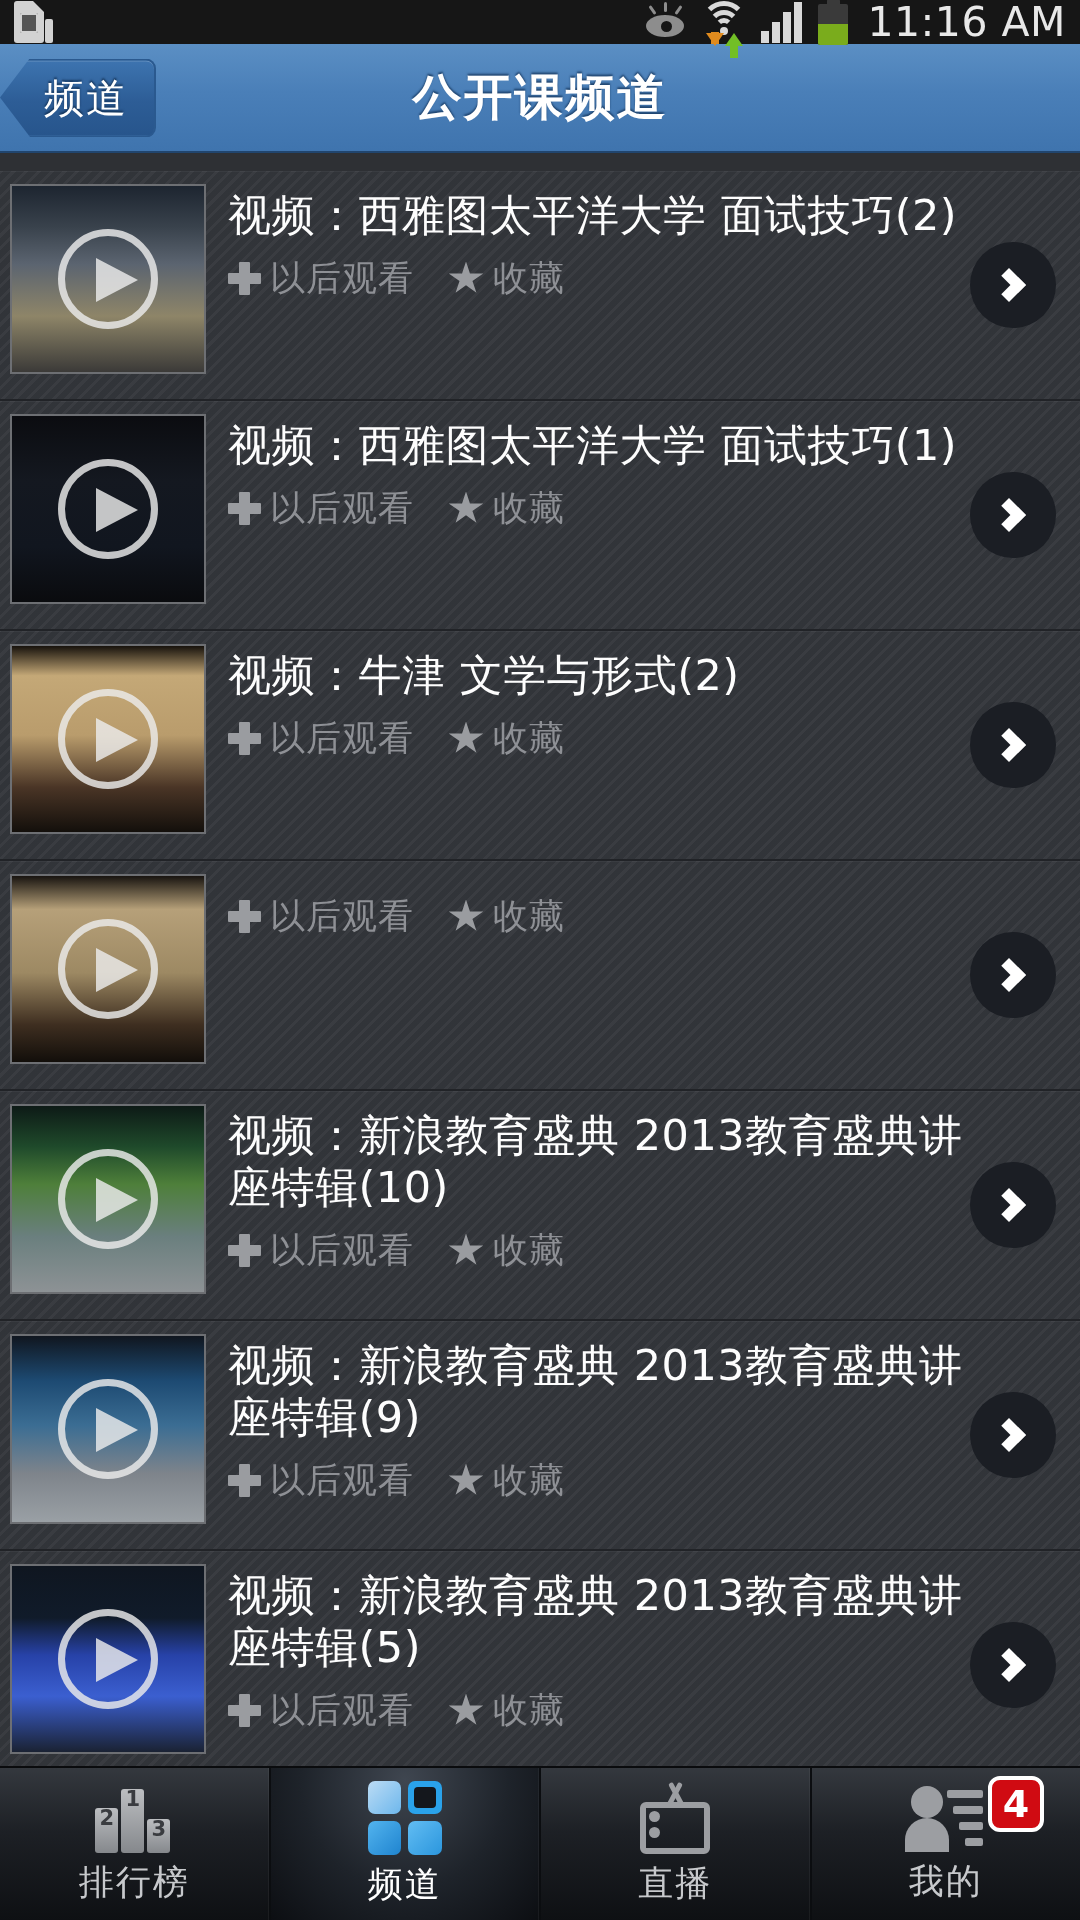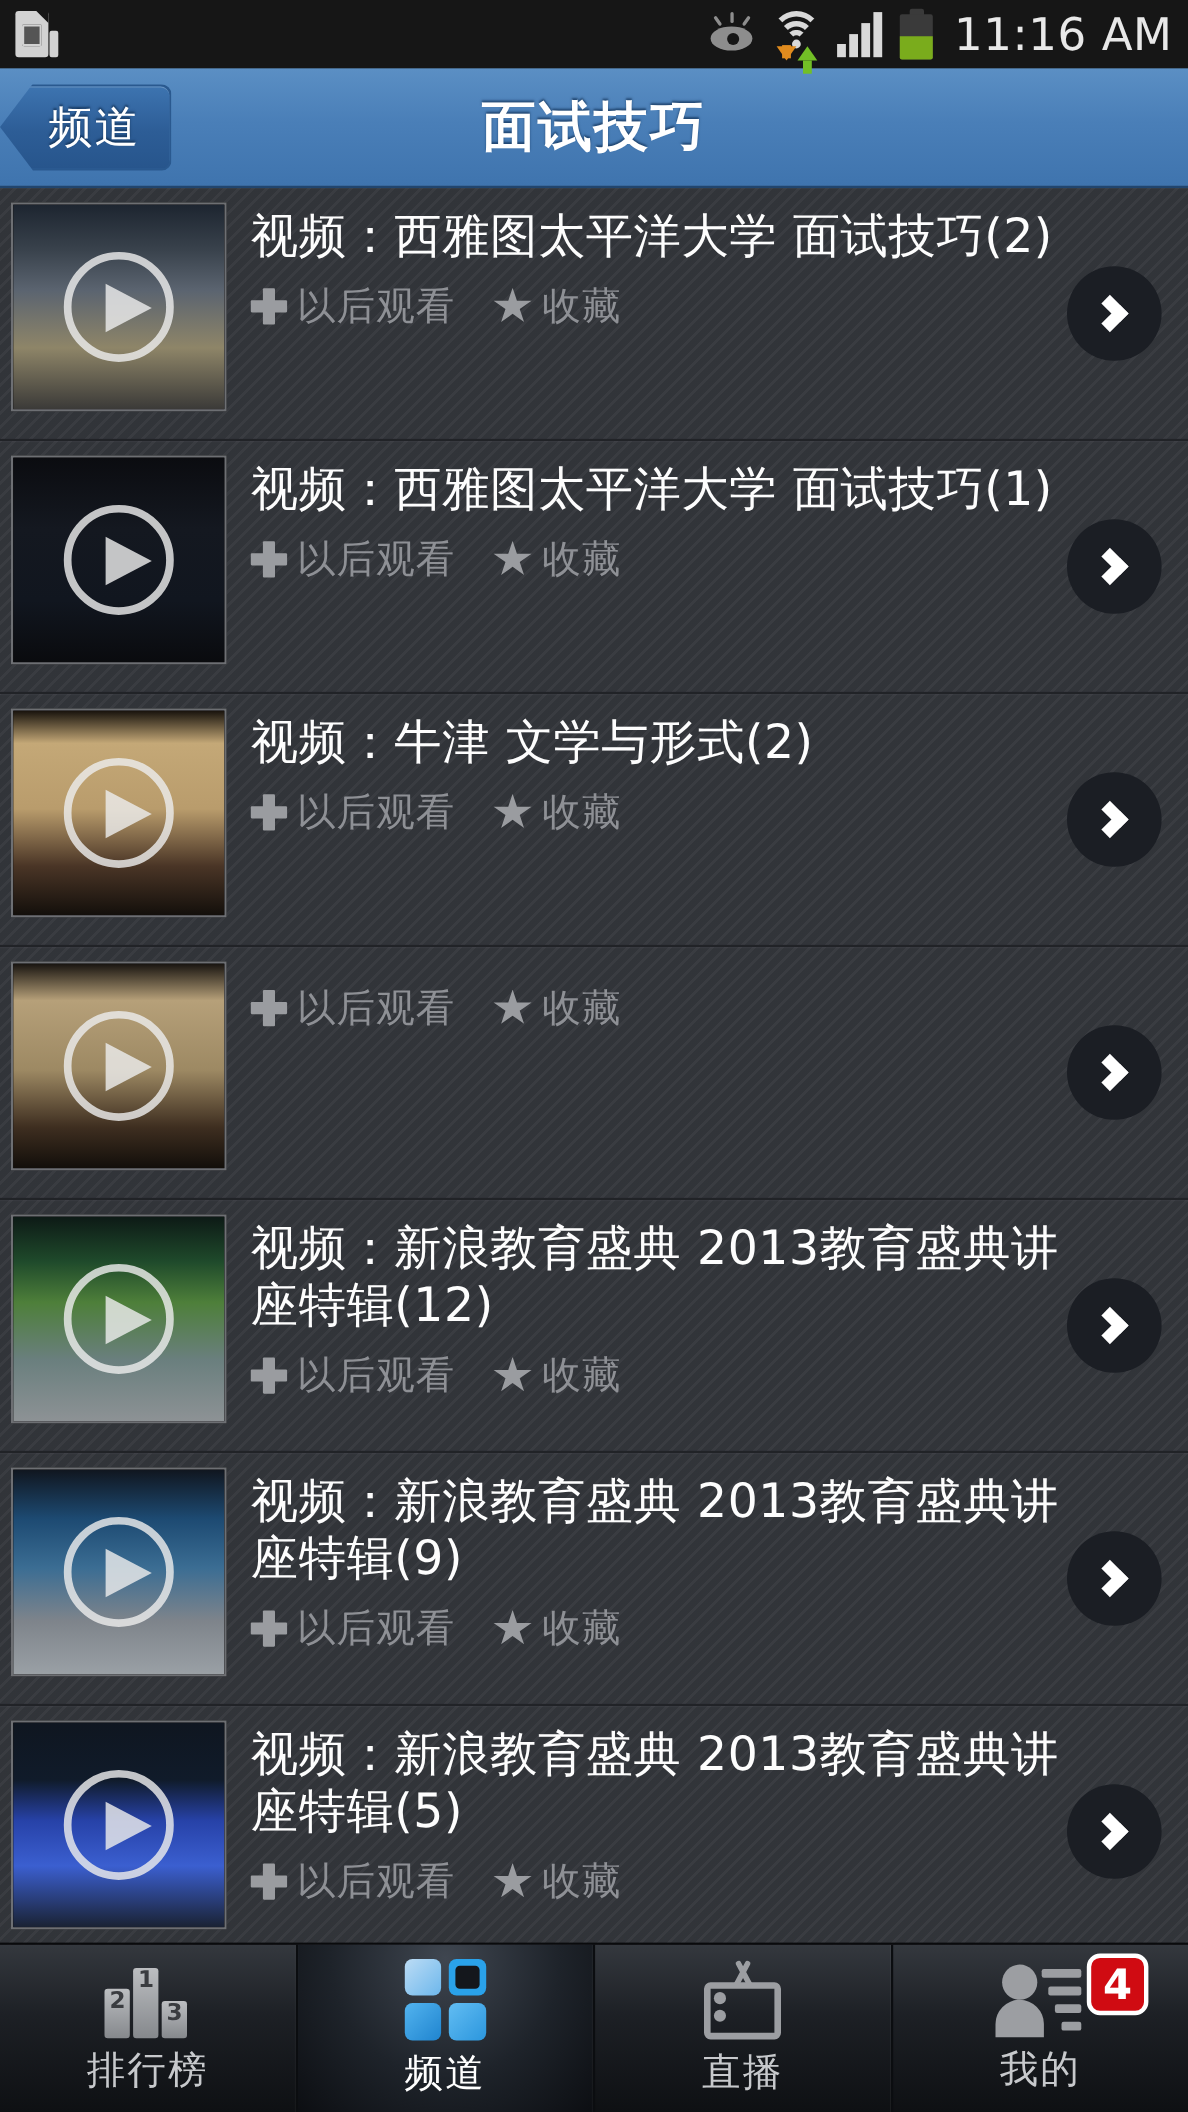--- a/index.html
+++ b/index.html
@@ -13,7 +13,7 @@
 
   
   #statusbar {
-    height:62px; width:1080px;
+    height:44px; width:1080px;
     background:#161616;
     display:flex; align-items:center;
     padding:16px 14px;

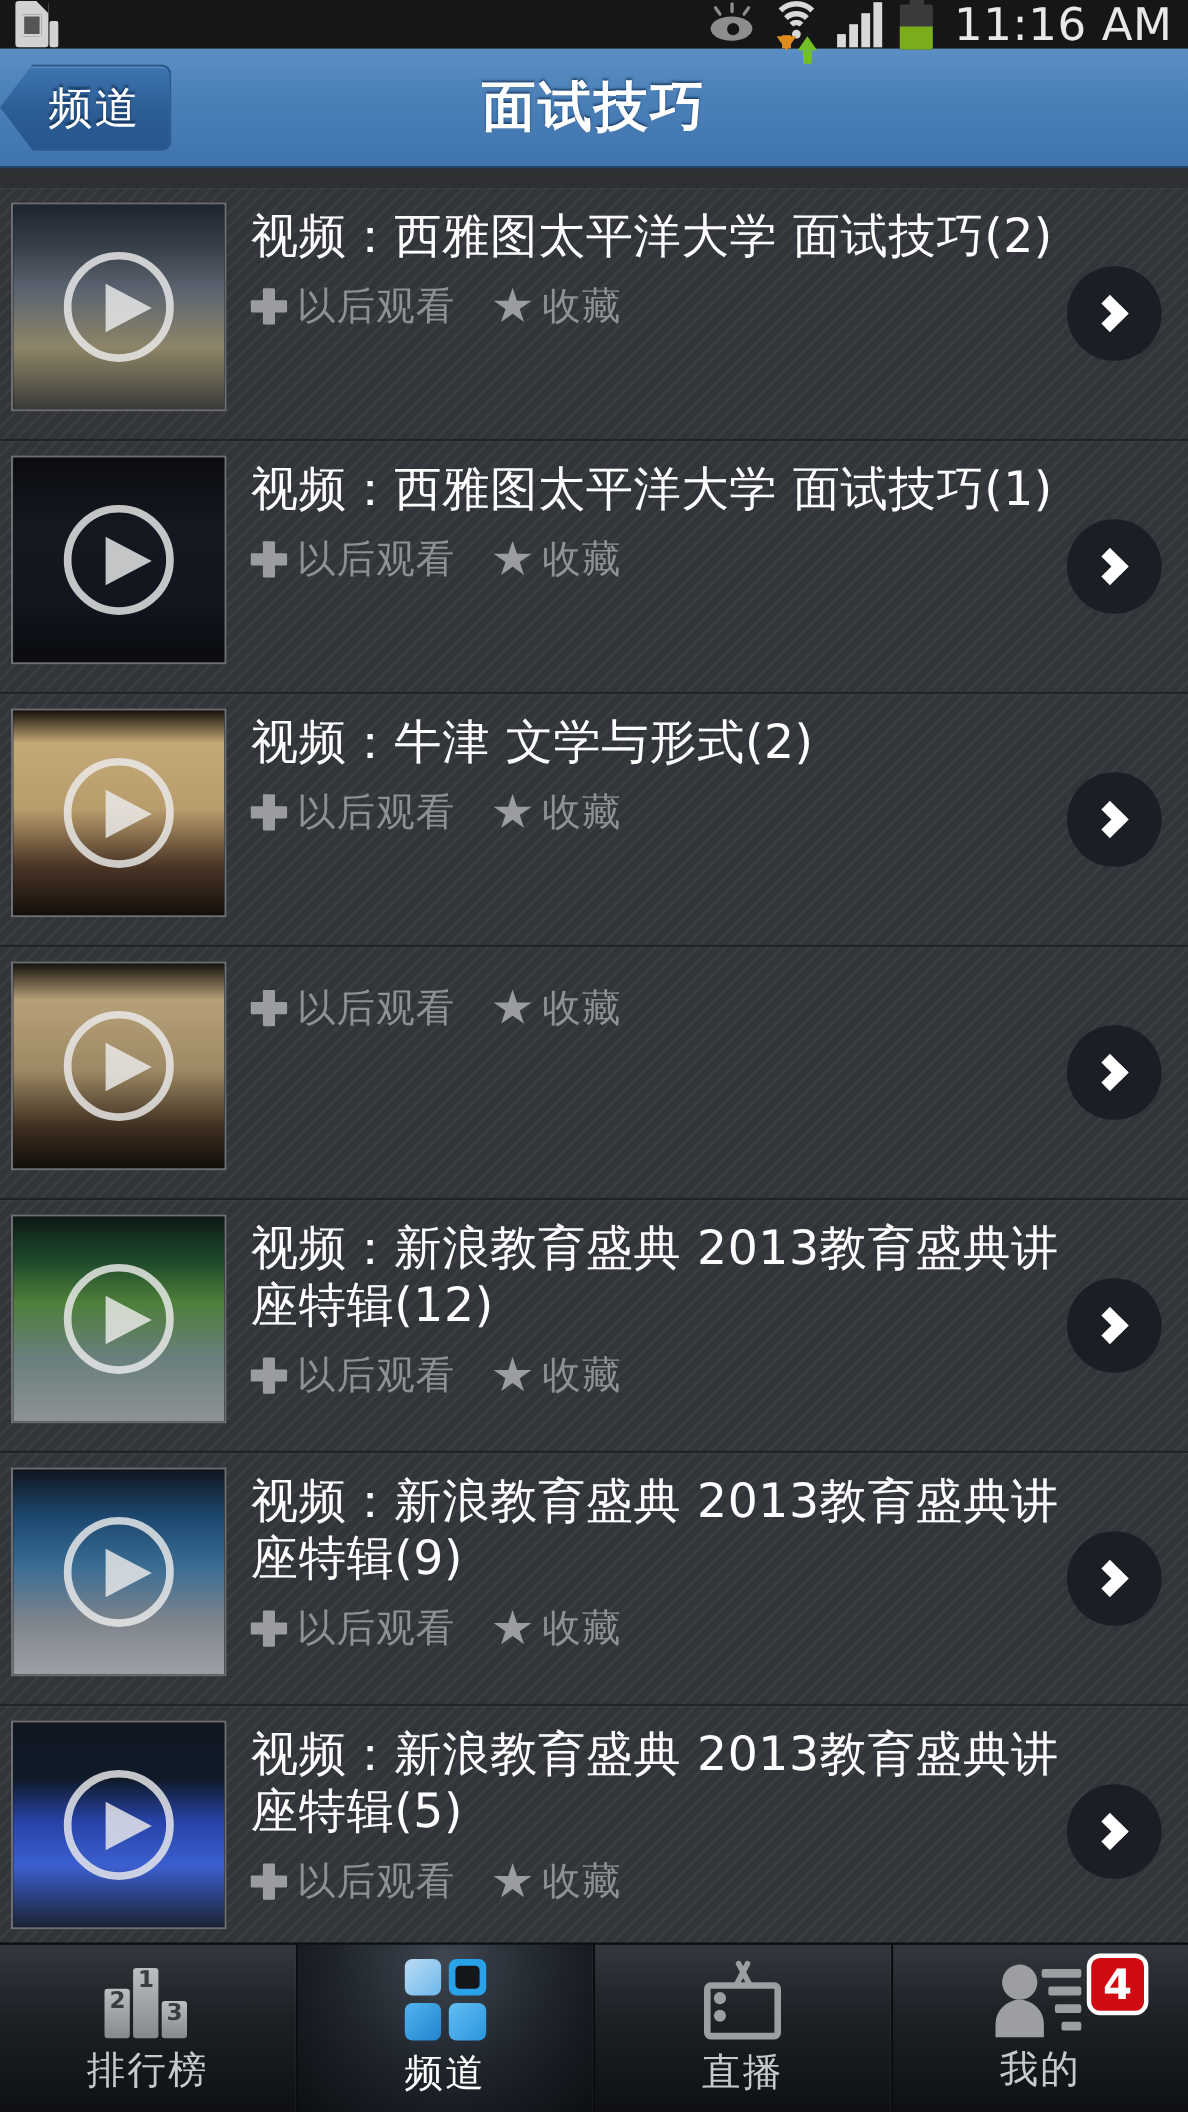--- a/index.html
+++ b/index.html
@@ -361,7 +361,7 @@
   <div id="back-btn">
     <span>频道</span>
   </div>
-  <div id="page-title">面试技巧</div>
+  <div id="page-title">公开课频道</div>
 </div>
 
 <div id="list">

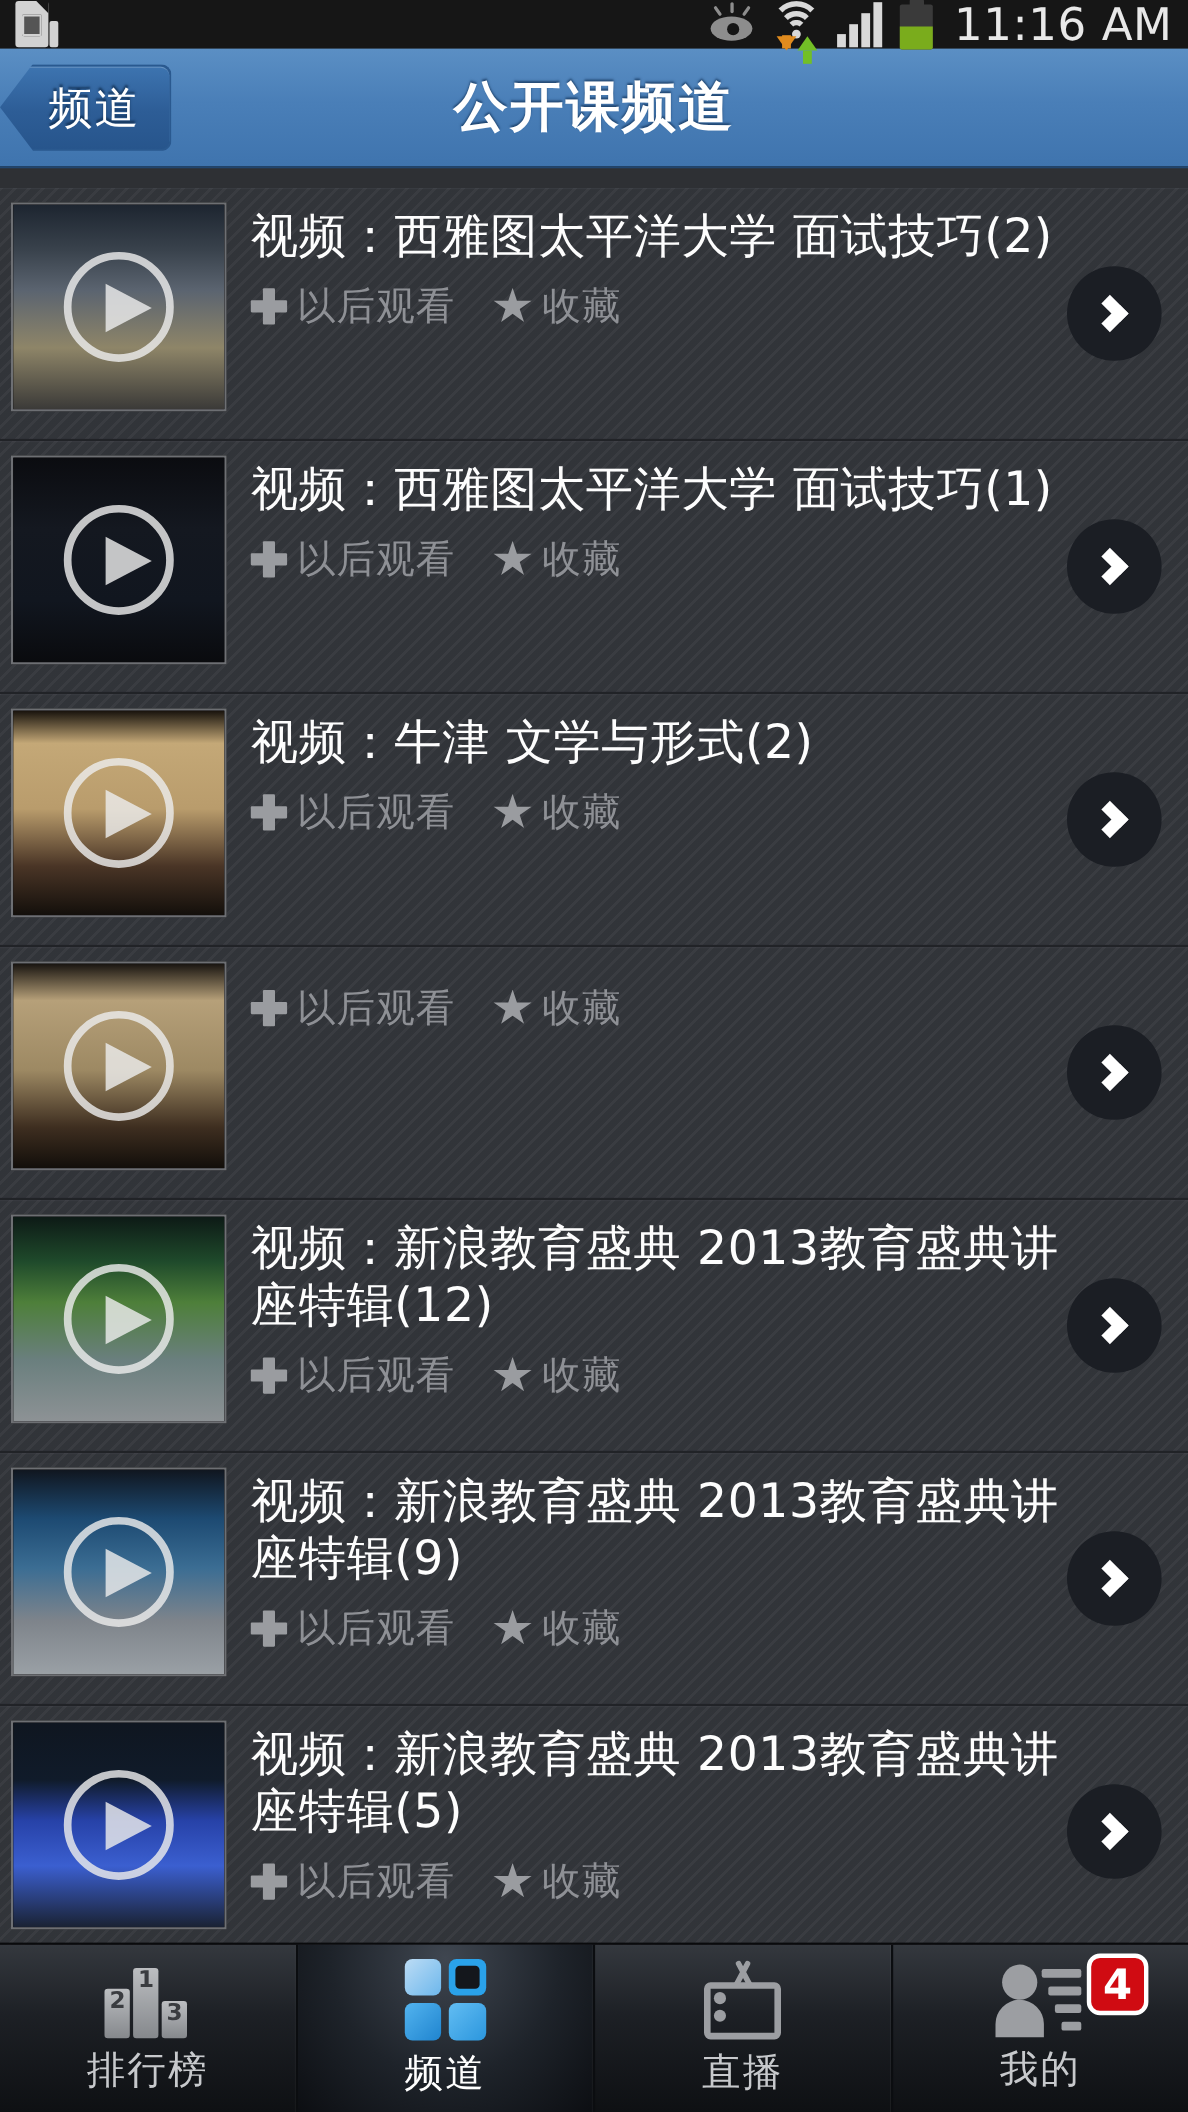--- a/index.html
+++ b/index.html
@@ -458,7 +458,7 @@
         <div class="play-ov"></div>
       </div>
       <div class="row-body">
-        <div class="row-title">视频：新浪教育盛典 2013教育盛典讲座特辑(12)</div>
+        <div class="row-title">视频：新浪教育盛典 2013教育盛典讲座特辑(10)</div>
         <div class="row-actions">
           <div class="act">
             <span class="plus-ic"></span>

